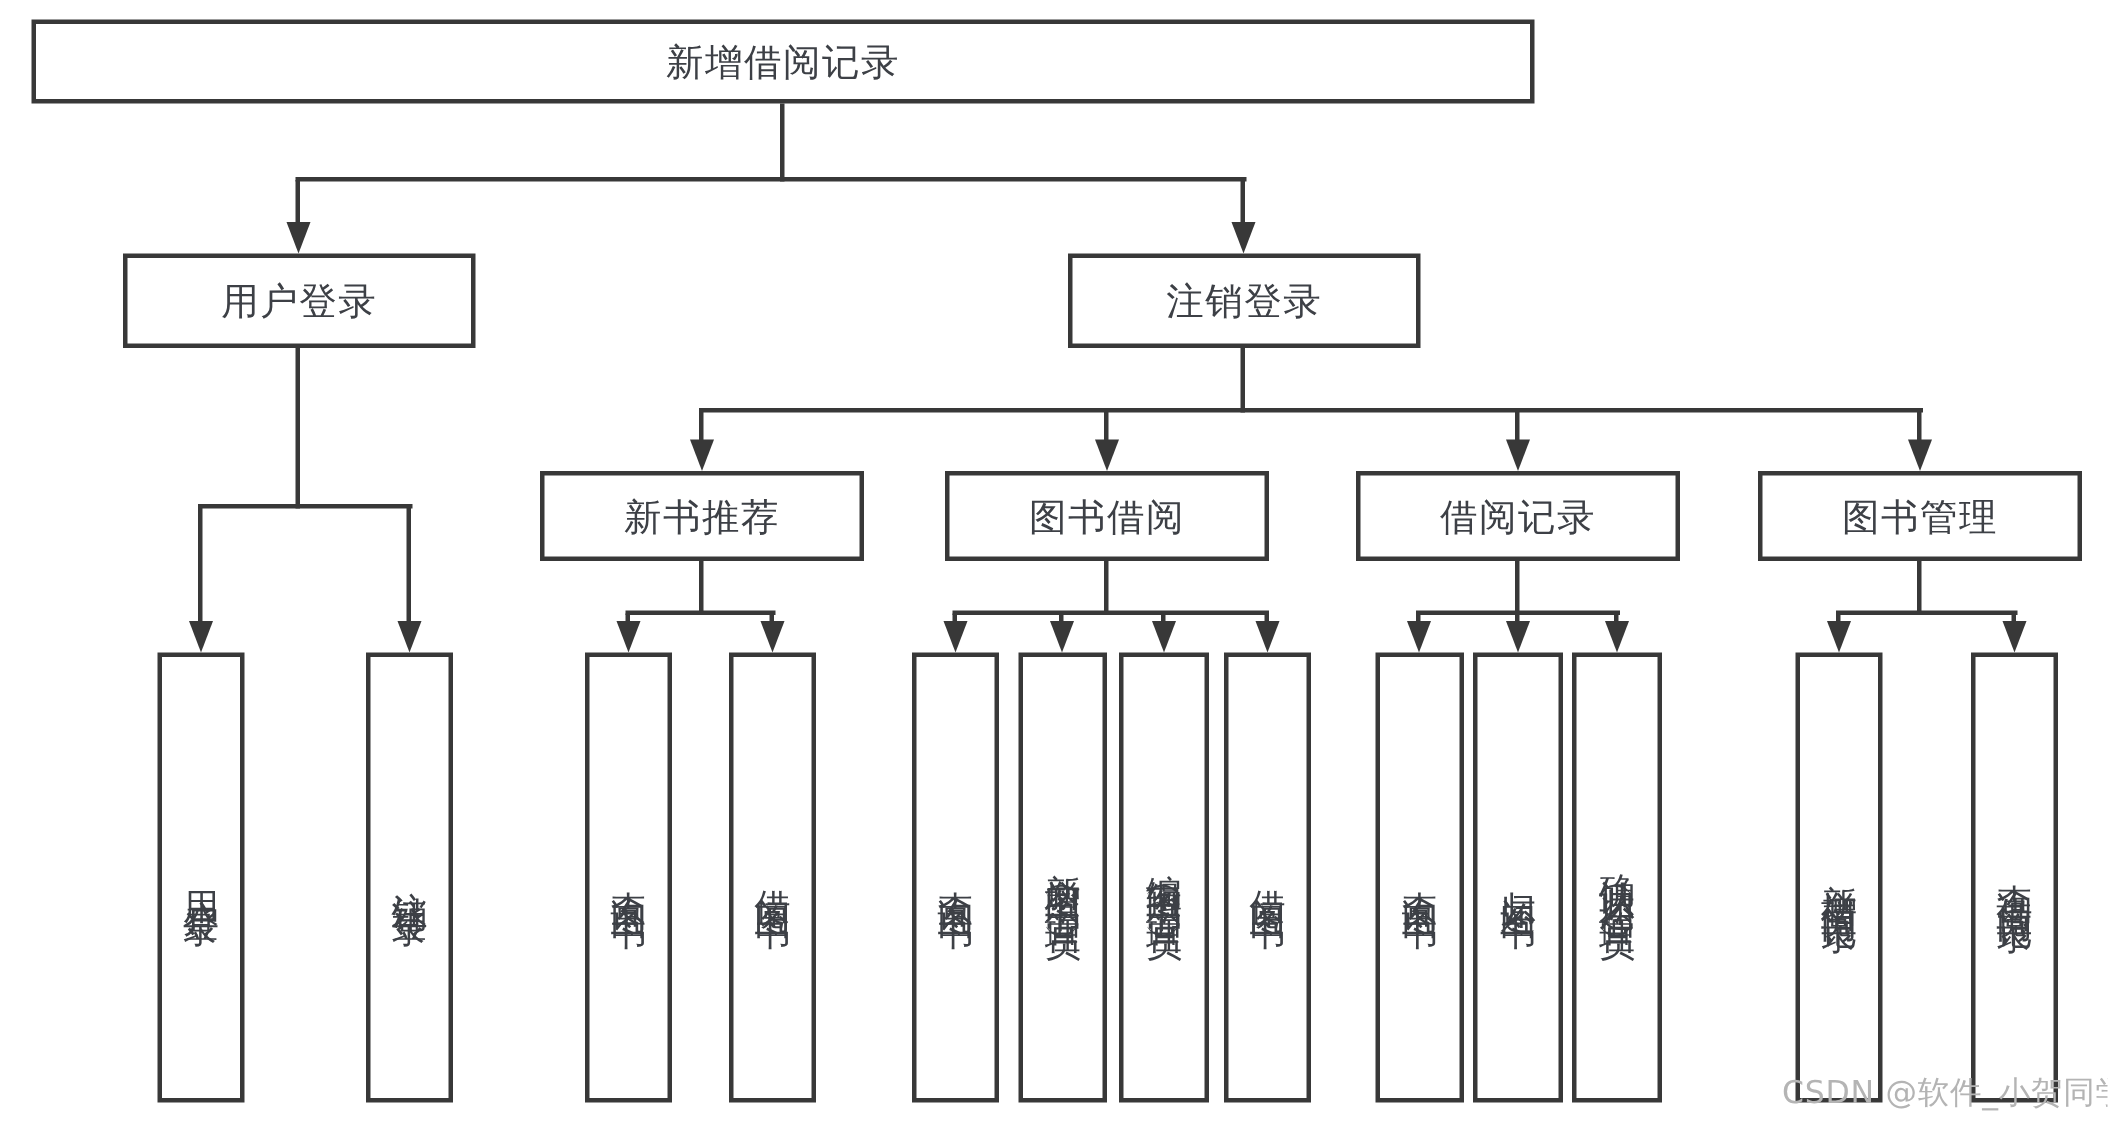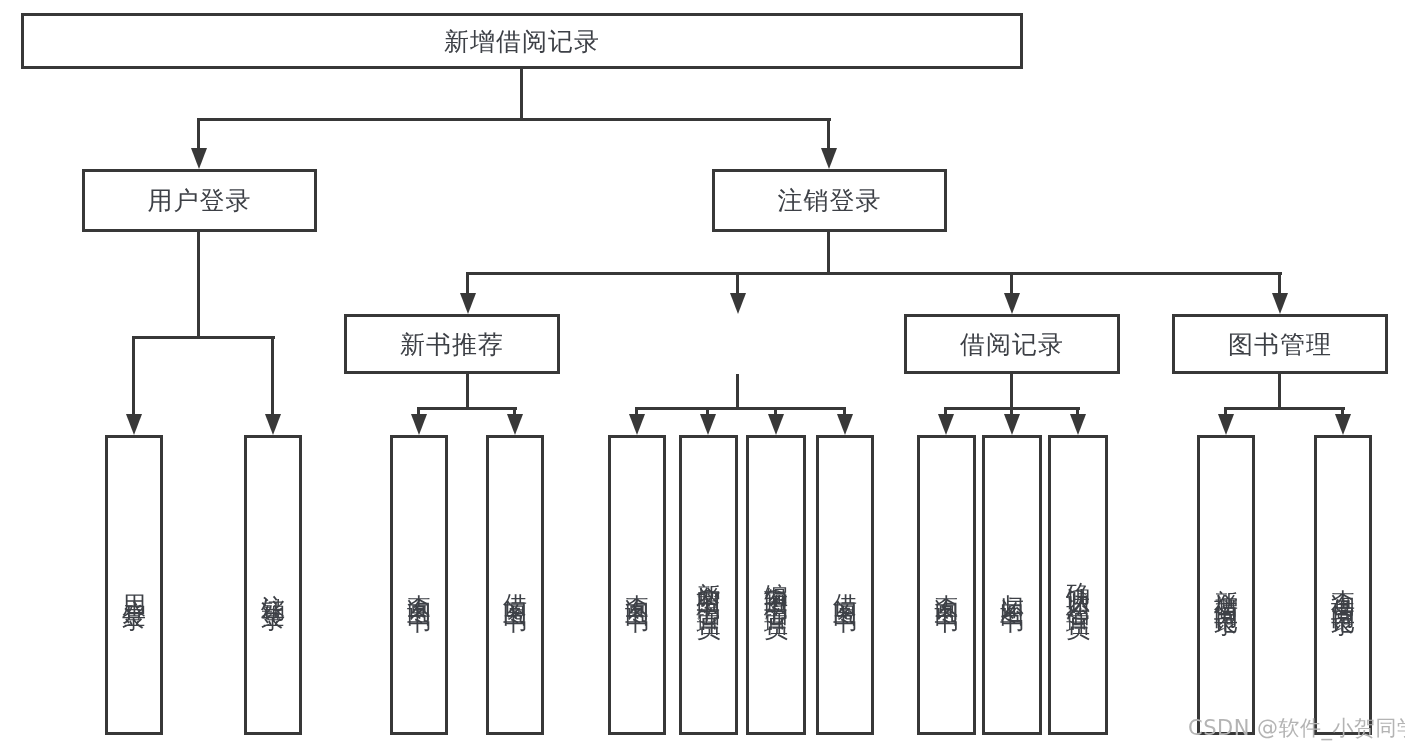--- a/index.html
+++ b/index.html
@@ -57,7 +57,7 @@
     <span>注销登录</span>
   </div>
 
-  <div class="node" style="left:344px;top:314px;width:216px;height:60px">
+  <div class="node" style="left:360px;top:314px;width:216px;height:60px">
     <span>新书推荐</span>
   </div>
   <div class="node" style="left:904px;top:314px;width:216px;height:60px">

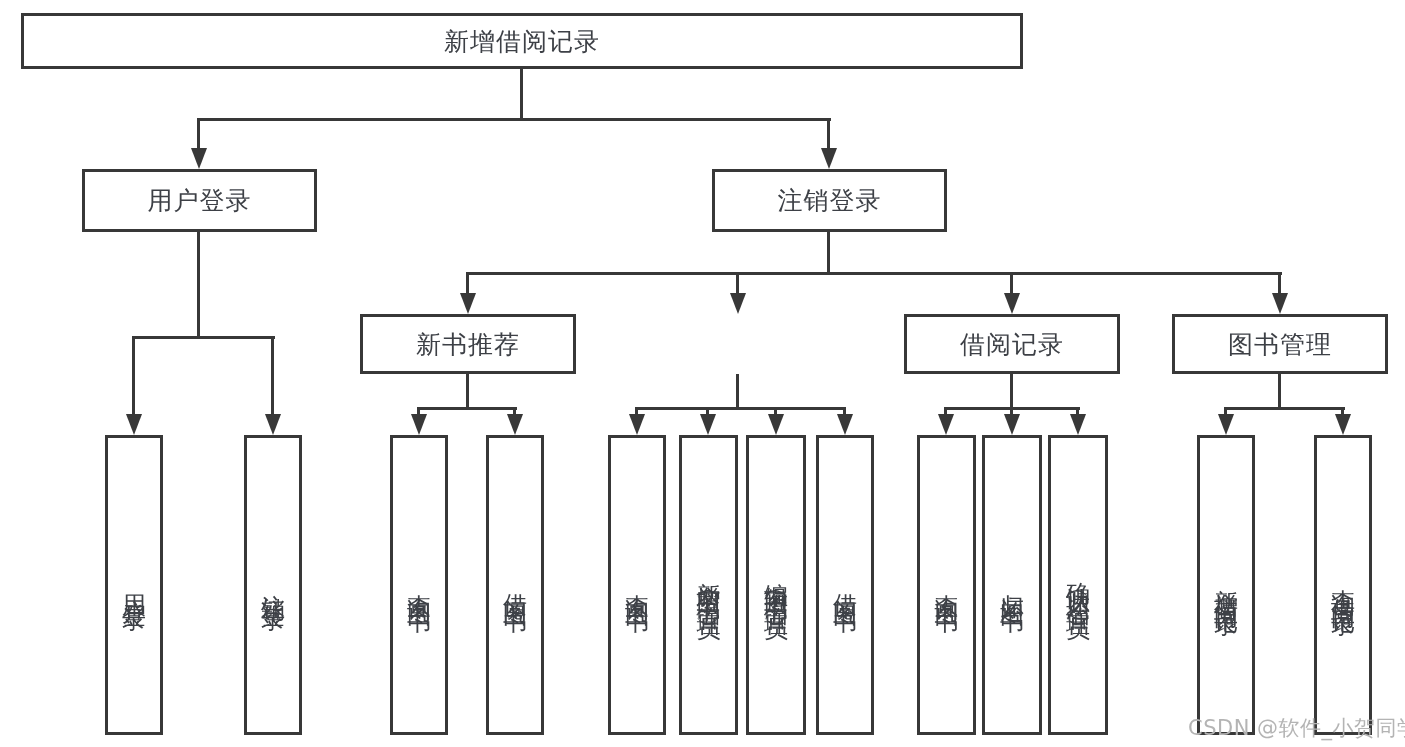--- a/index.html
+++ b/index.html
@@ -59,6 +59,9 @@
 
   <div class="node" style="left:360px;top:314px;width:216px;height:60px">
     <span>新书推荐</span>
+  </div>
+  <div class="node" style="left:630px;top:314px;width:216px;height:60px">
+    <span>图书借阅</span>
   </div>
   <div class="node" style="left:904px;top:314px;width:216px;height:60px">
     <span>借阅记录</span>

